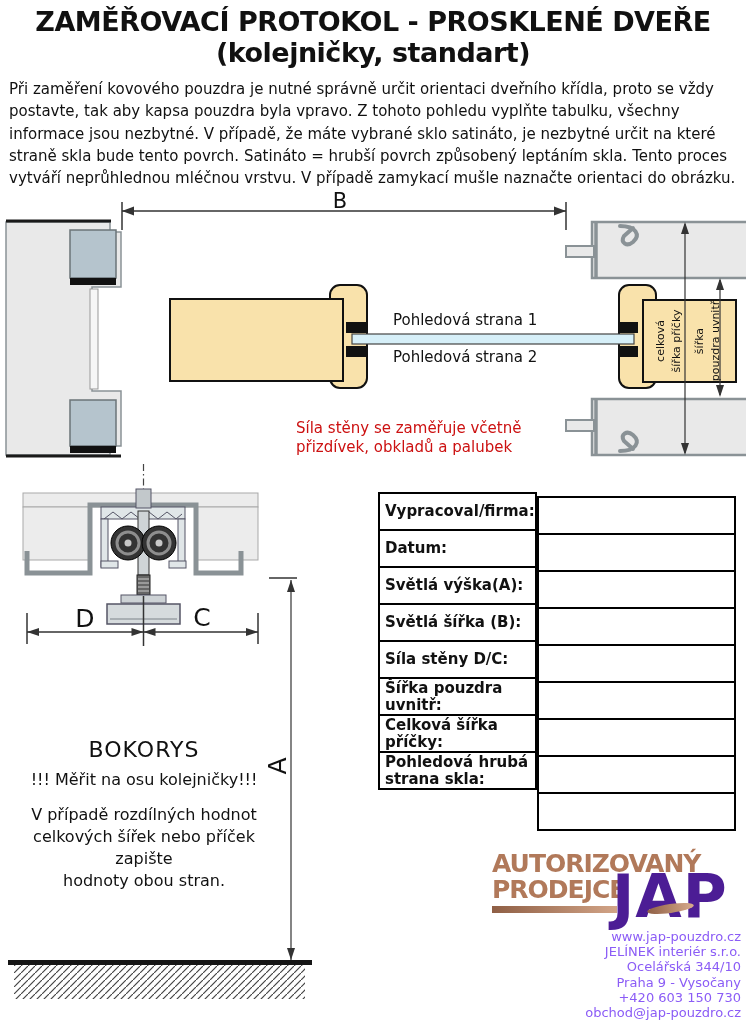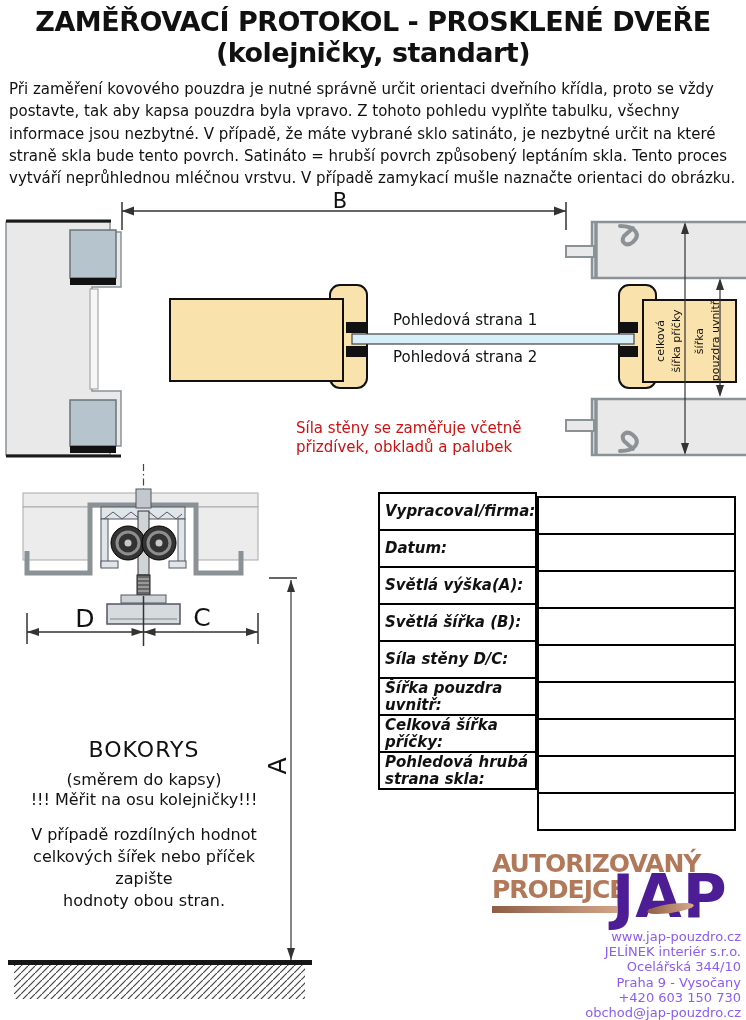--- a/index.html
+++ b/index.html
@@ -19,7 +19,7 @@
   text.red{font-size:15px;fill:#cc1111;}
   text.rot{font-size:11px;}
   
-  table.form-col{position:absolute;border-collapse:collapse;table-layout:fixed;font-style:italic;}
+  table.form-col{position:absolute;border-collapse:collapse;table-layout:fixed;}
   table.labels{left:378px;top:492px;width:159px;}
   table.values{left:537px;top:496px;width:199px;}
   table.form-col td{border:2px solid #000;height:37px;box-sizing:border-box;

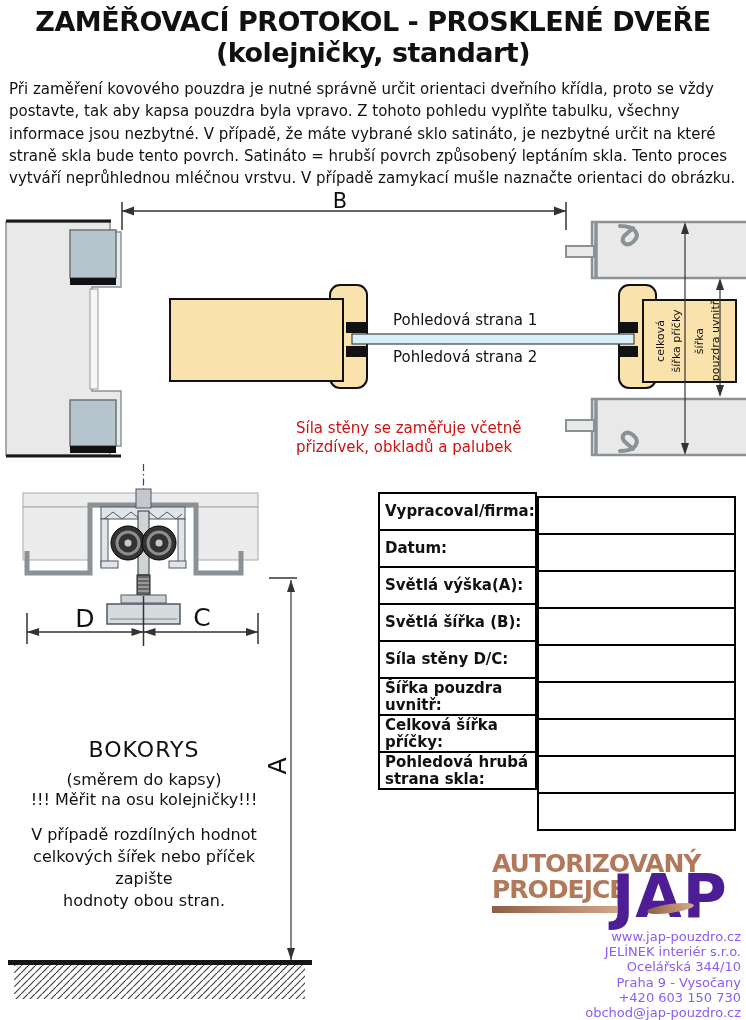--- a/index.html
+++ b/index.html
@@ -198,7 +198,6 @@
 
   <div class="bok">
     <div class="bok-title">BOKORYS</div>
-    <div class="bok-sub">(směrem do kapsy)</div>
     <div class="bok-warn">!!! Měřit na osu kolejničky!!!</div>
     <div class="bok-note">
       <div>V případě rozdílných hodnot</div>

